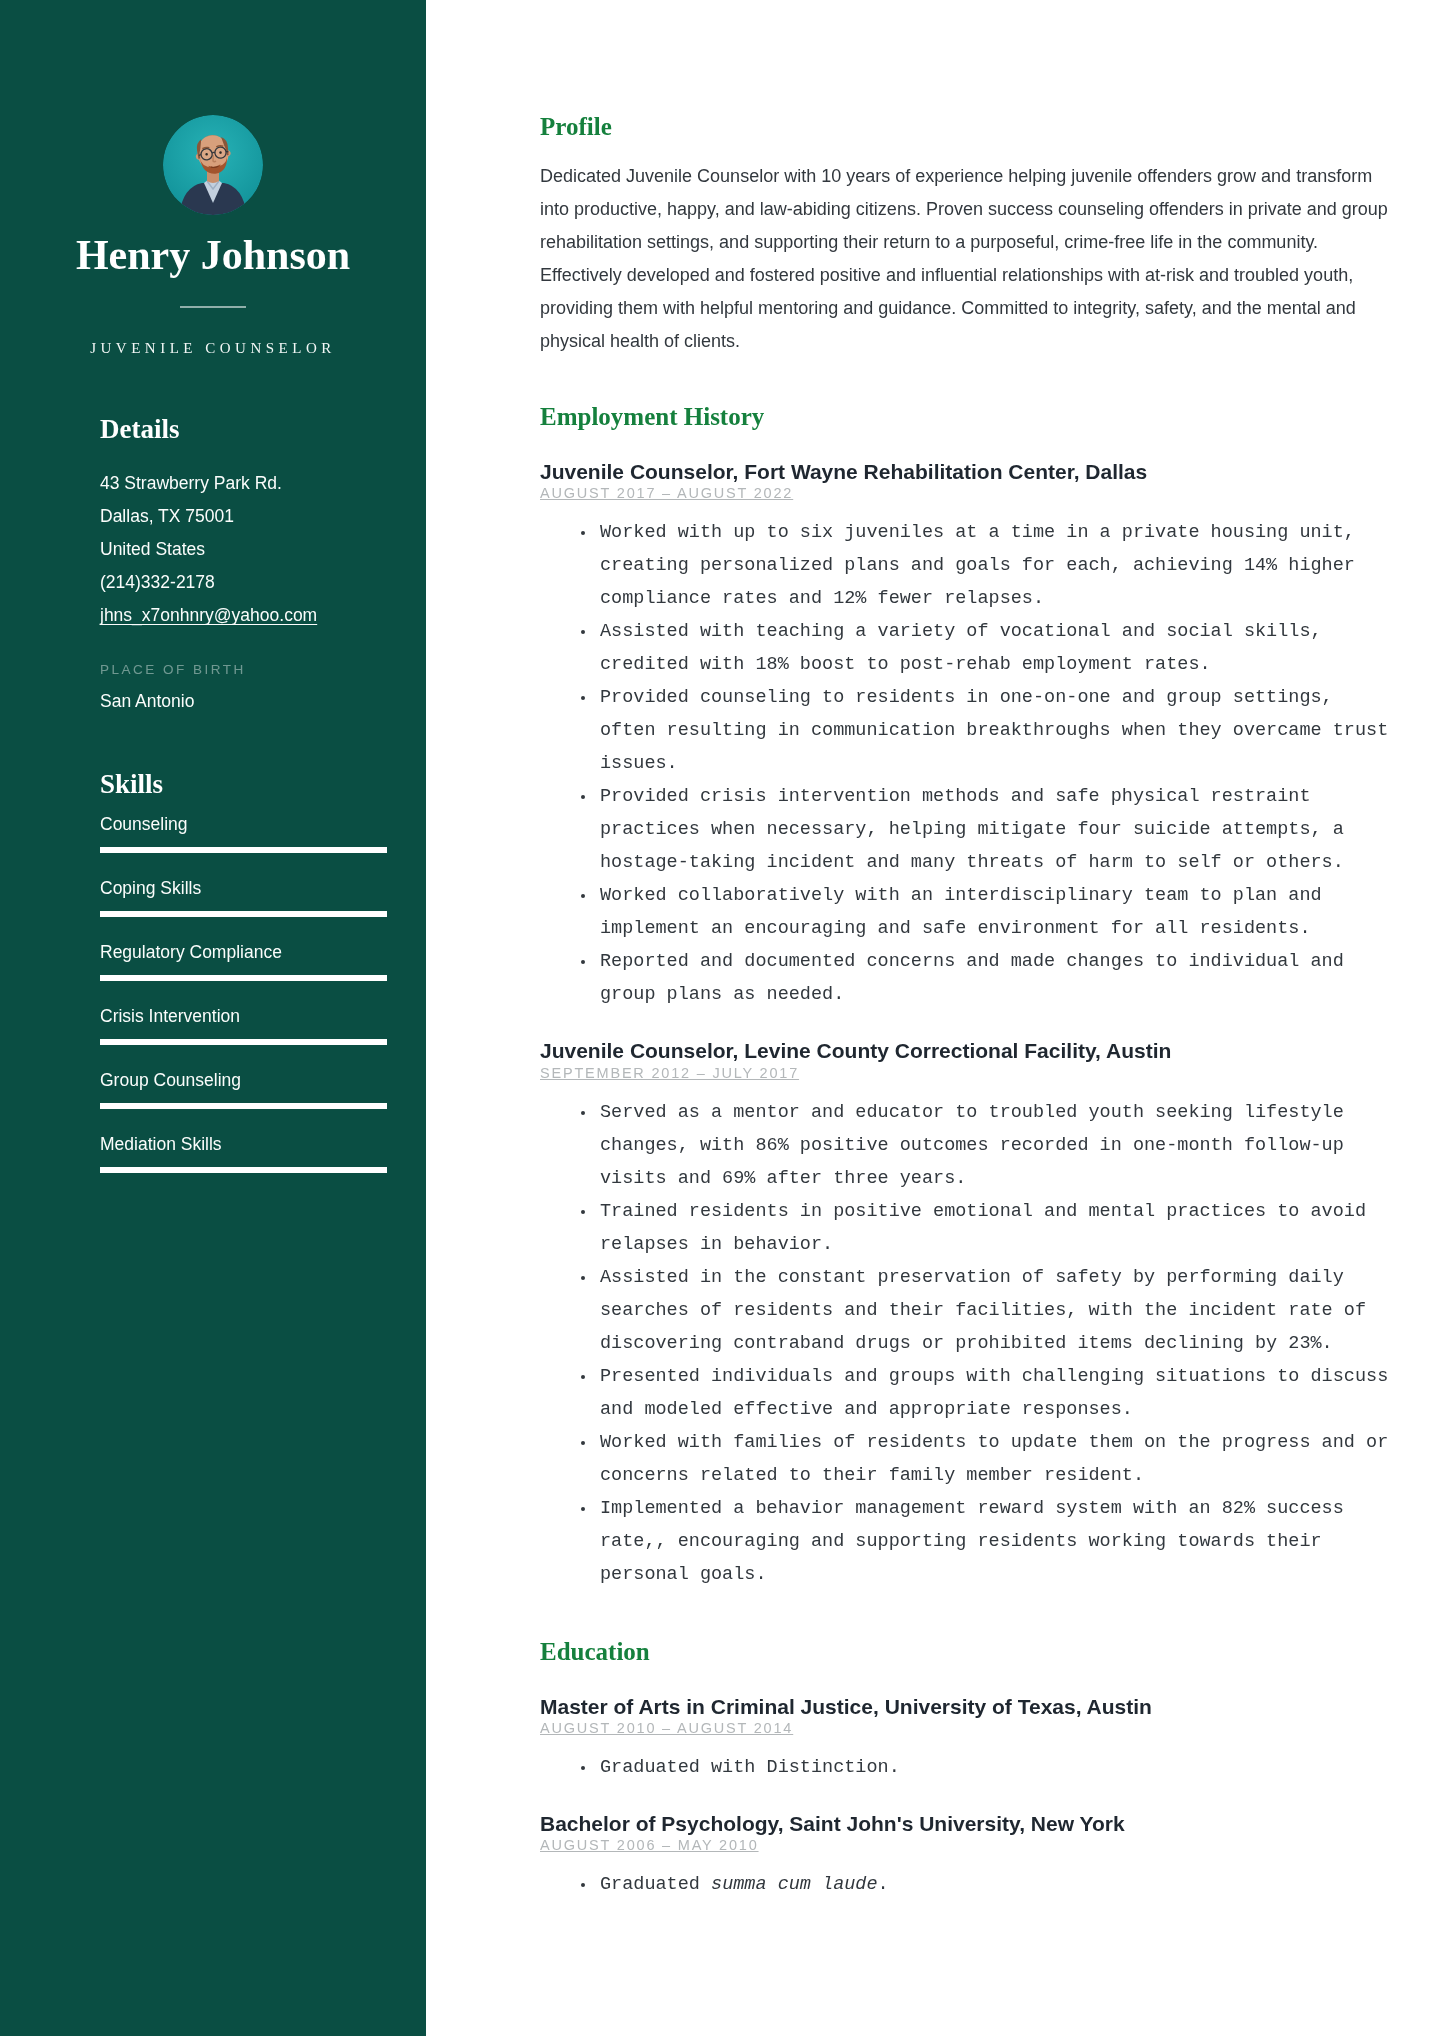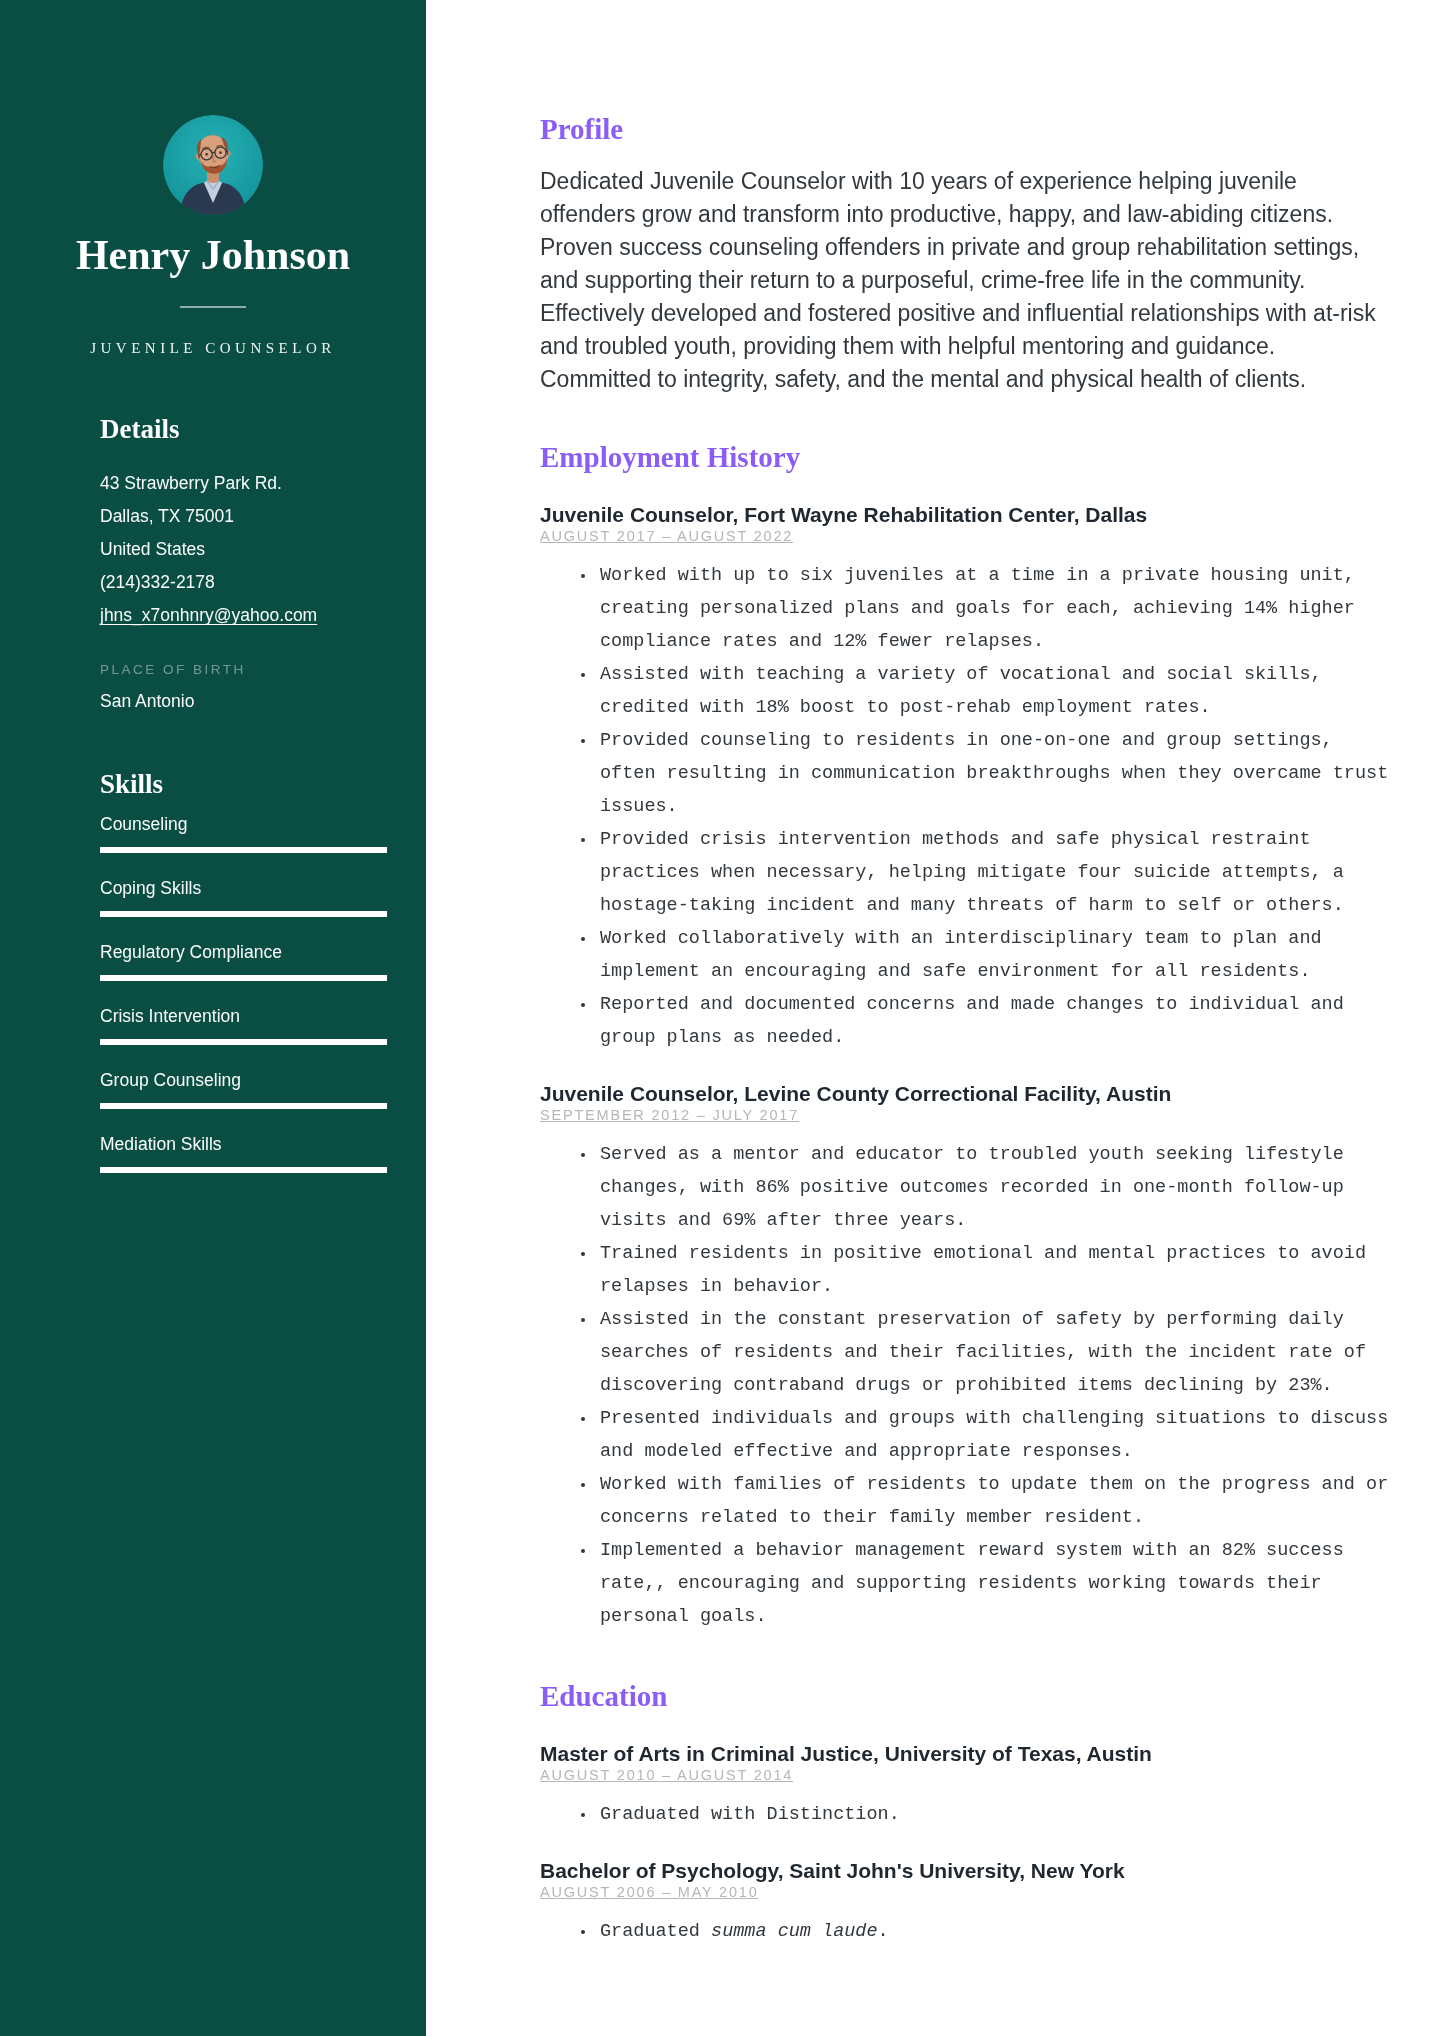--- a/index.html
+++ b/index.html
@@ -57,7 +57,7 @@
   }
   .main-h1 {
     font-family:"Liberation Serif","DejaVu Serif",serif;
-    font-weight:bold; font-size:29px; color:#8b5cf6; line-height:1.2;
+    font-weight:bold; font-size:25px; color:#15803d; line-height:1.2;
   }
   .profile-text { margin-top:18px; font-size:23px; line-height:33px; color:#32383e; }
   .section-employment { margin-top:44px; }

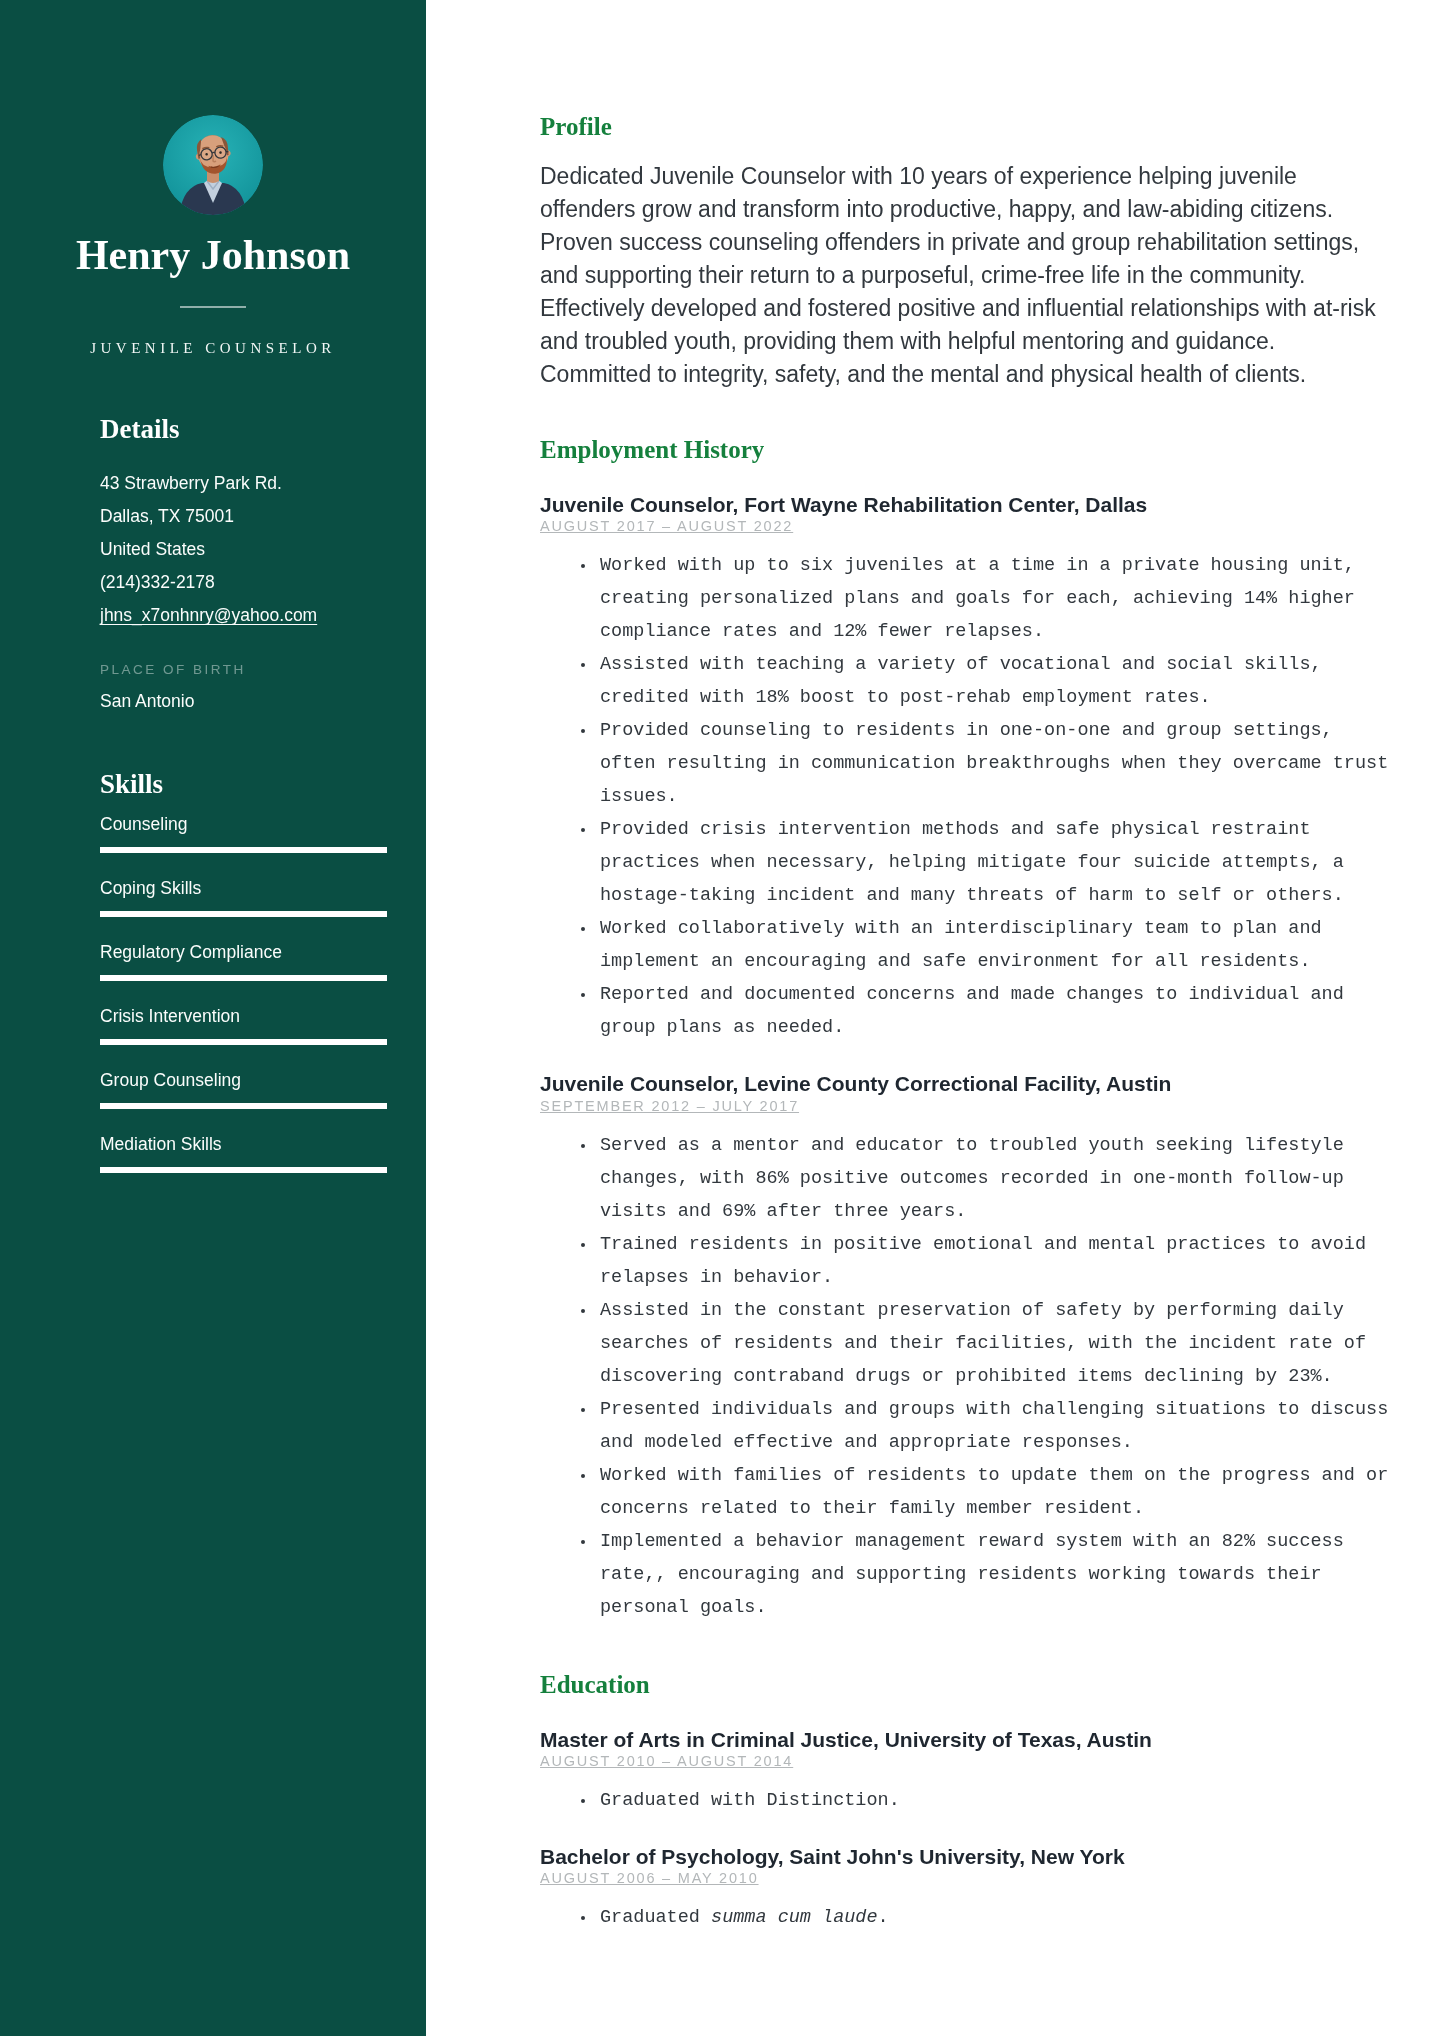--- a/index.html
+++ b/index.html
@@ -59,7 +59,7 @@
     font-family:"Liberation Serif","DejaVu Serif",serif;
     font-weight:bold; font-size:25px; color:#15803d; line-height:1.2;
   }
-  .profile-text { margin-top:18px; font-size:23px; line-height:33px; color:#32383e; }
+  .profile-text { margin-top:18px; font-size:18px; line-height:33px; color:#32383e; }
   .section-employment { margin-top:44px; }
   .entry { margin-top:27px; }
   .entry-title { font-size:21px; font-weight:bold; color:#1f2730; line-height:1.25; }

